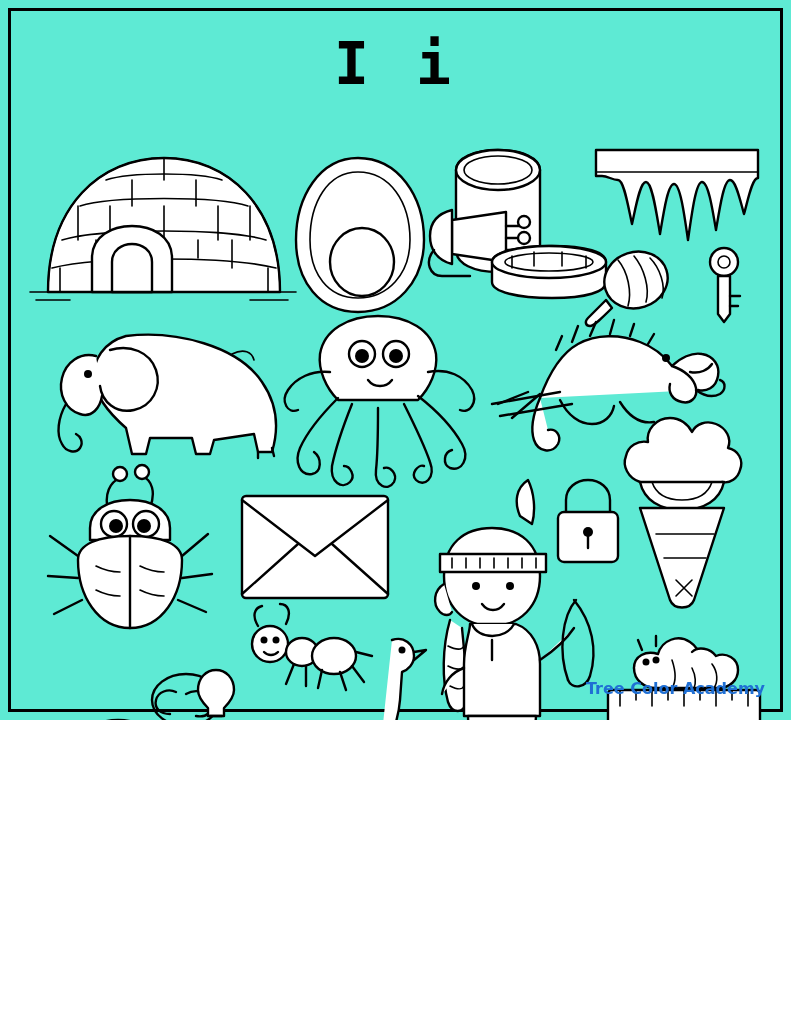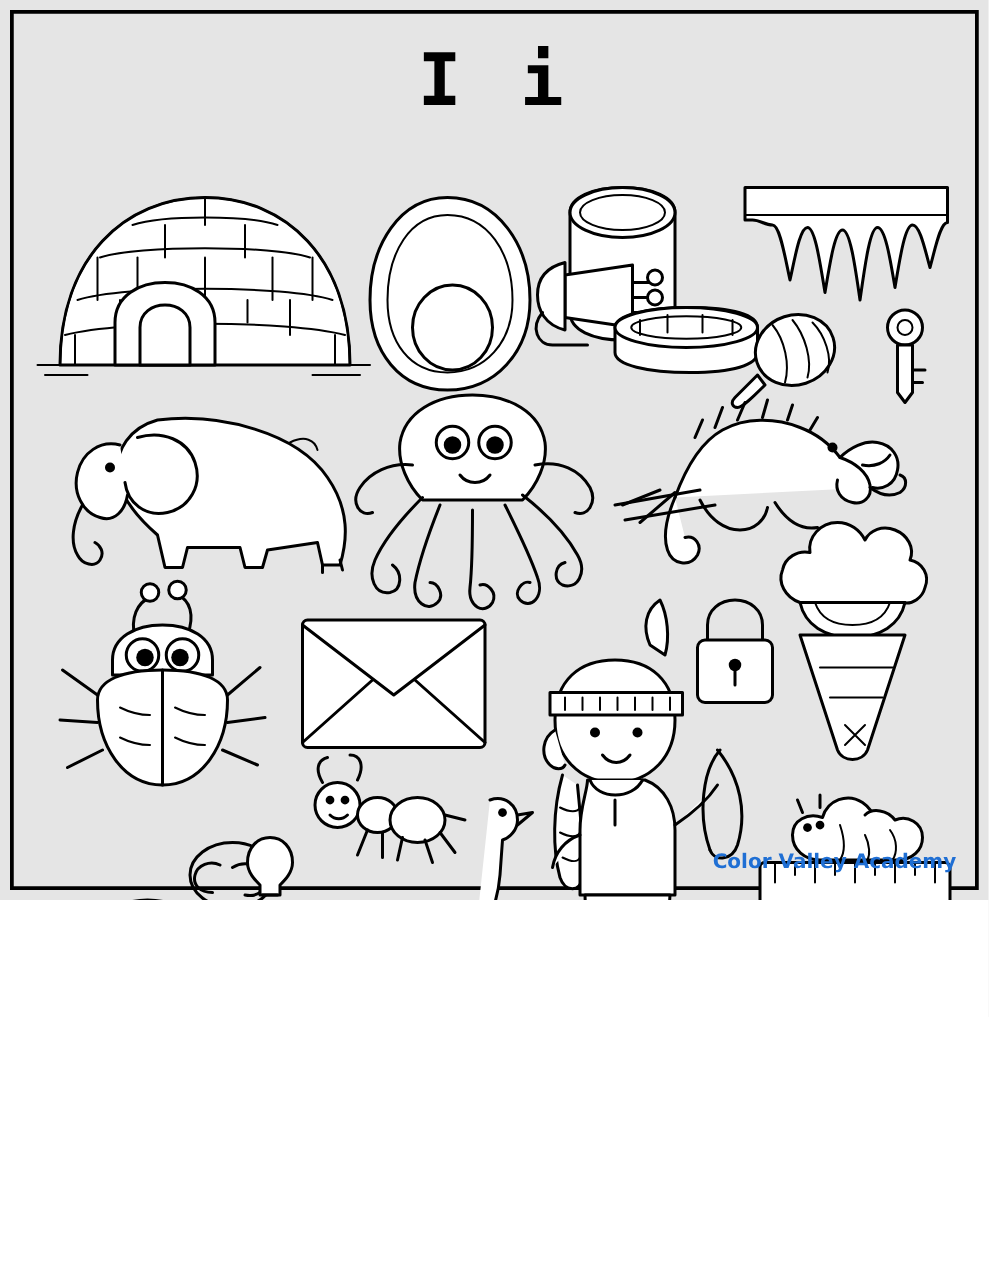--- a/index.html
+++ b/index.html
@@ -14,7 +14,7 @@
     position: relative;
     width: 791px;
     height: 720px;
-    background: #e5e5e5;
+    background: #5eead4;
     overflow: hidden;
     box-sizing: border-box;
   }

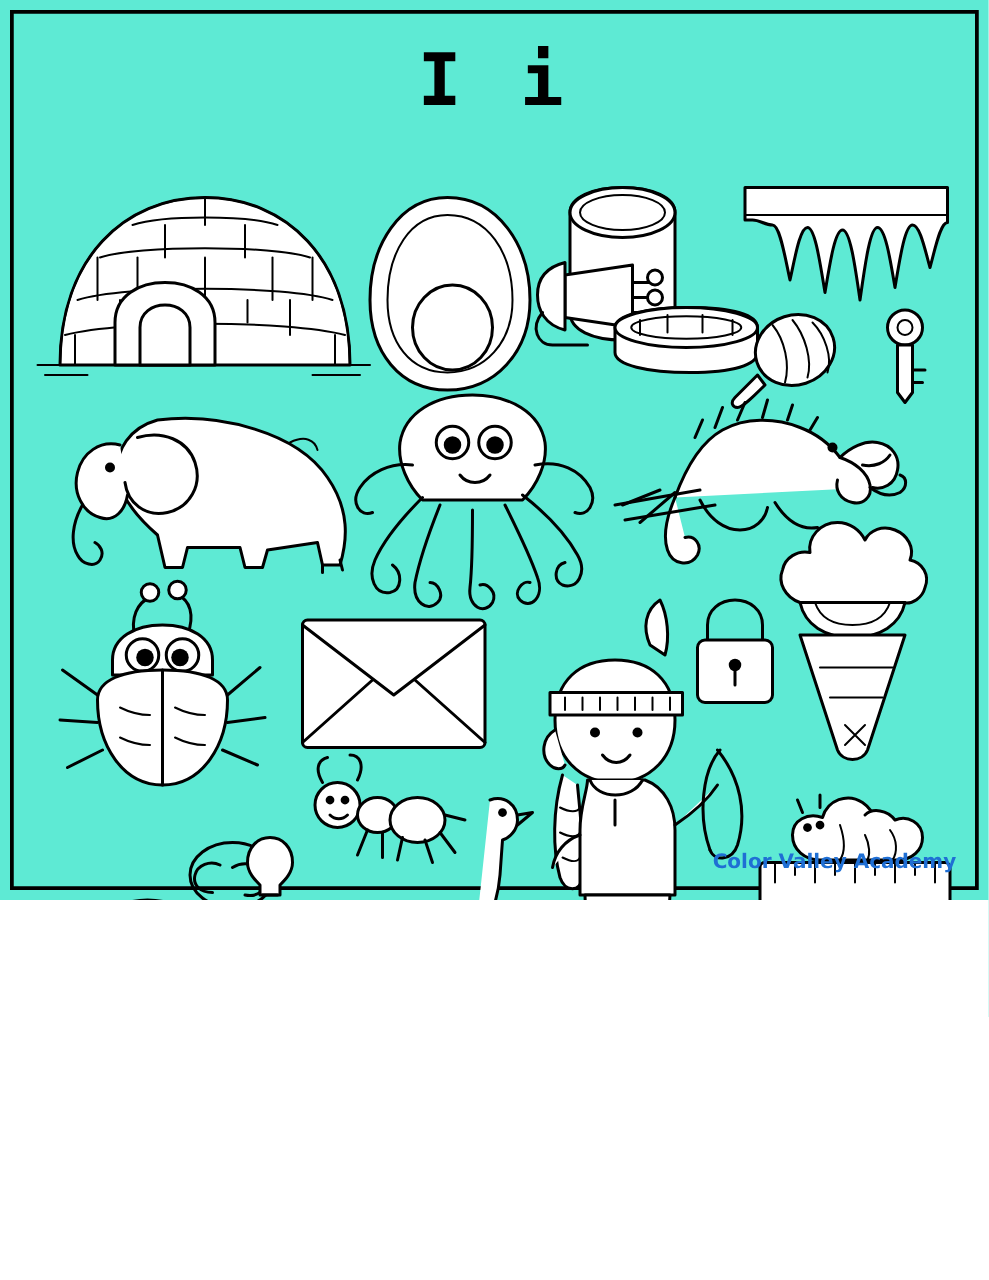--- a/index.html
+++ b/index.html
@@ -441,7 +441,7 @@
     </svg>
   </div>
 
-  <div class="footer">Color Valley Academy</div>
+  <div class="footer">Tree Color Academy</div>
 
 </div>
 

